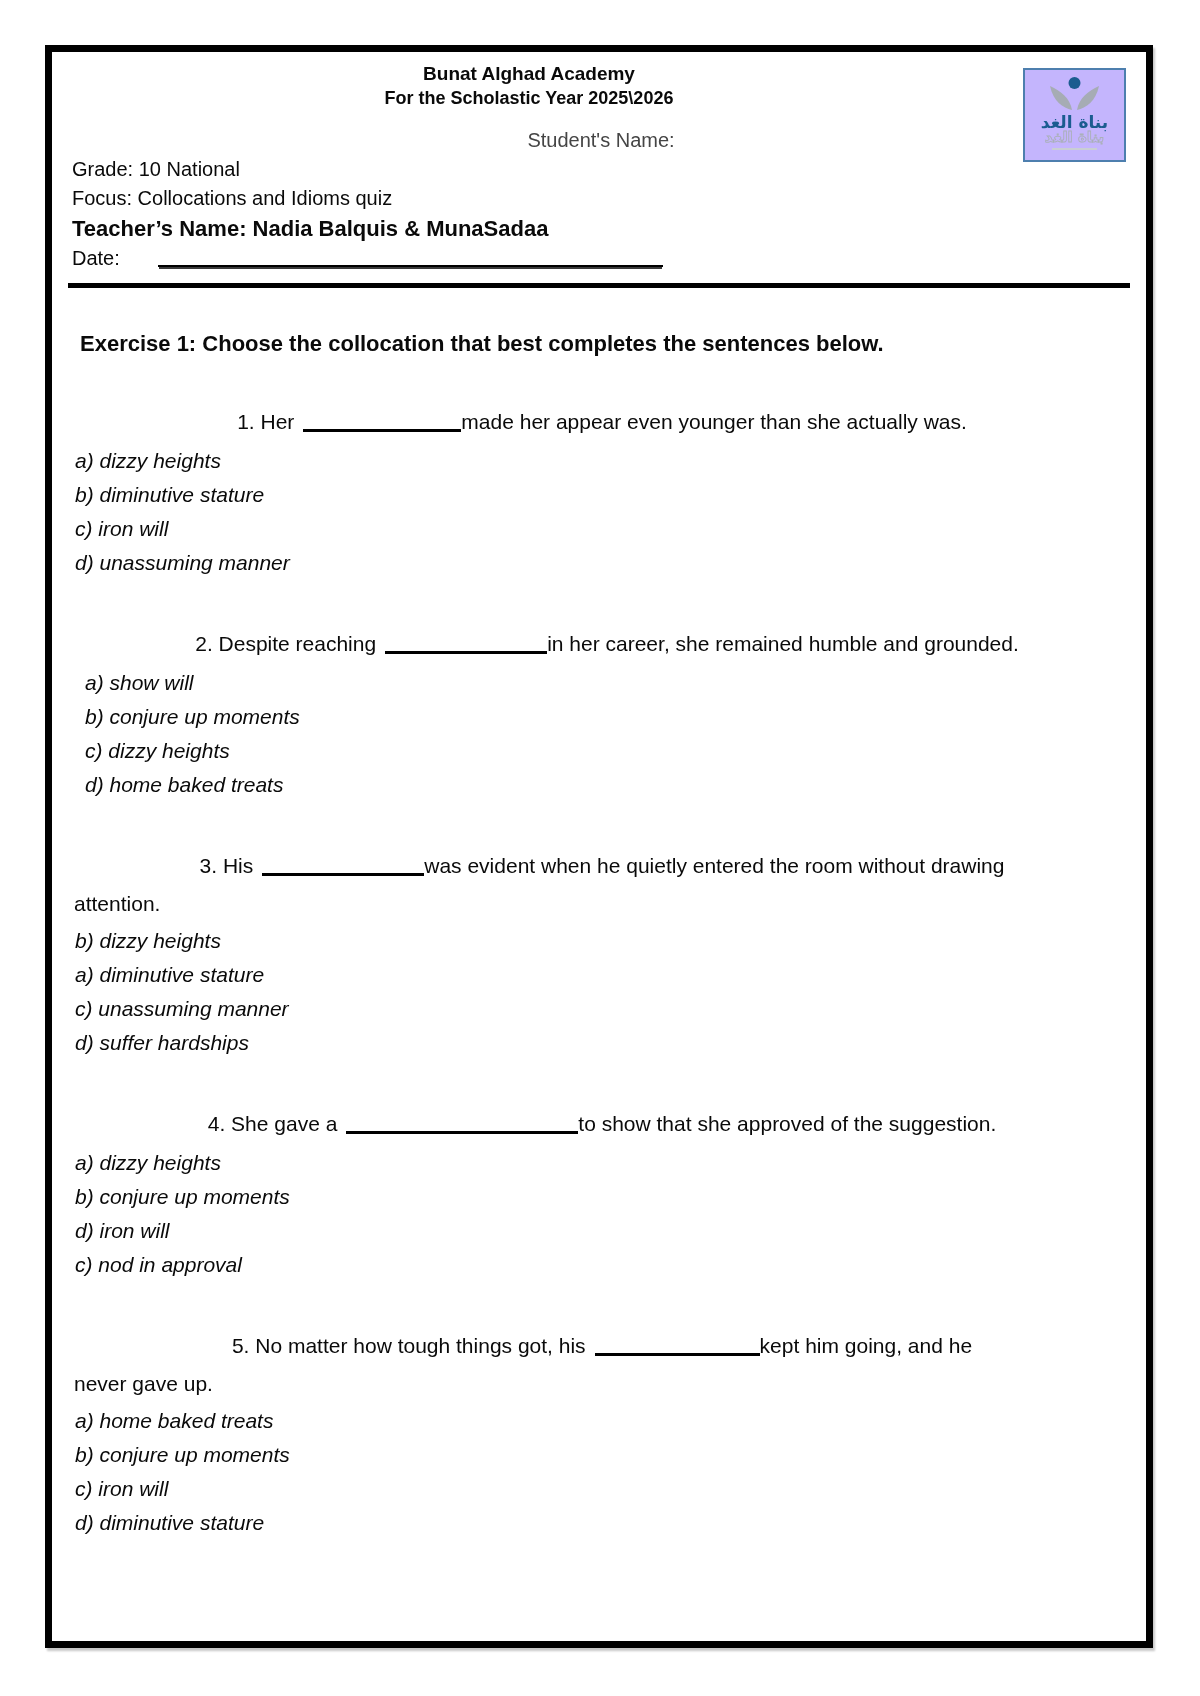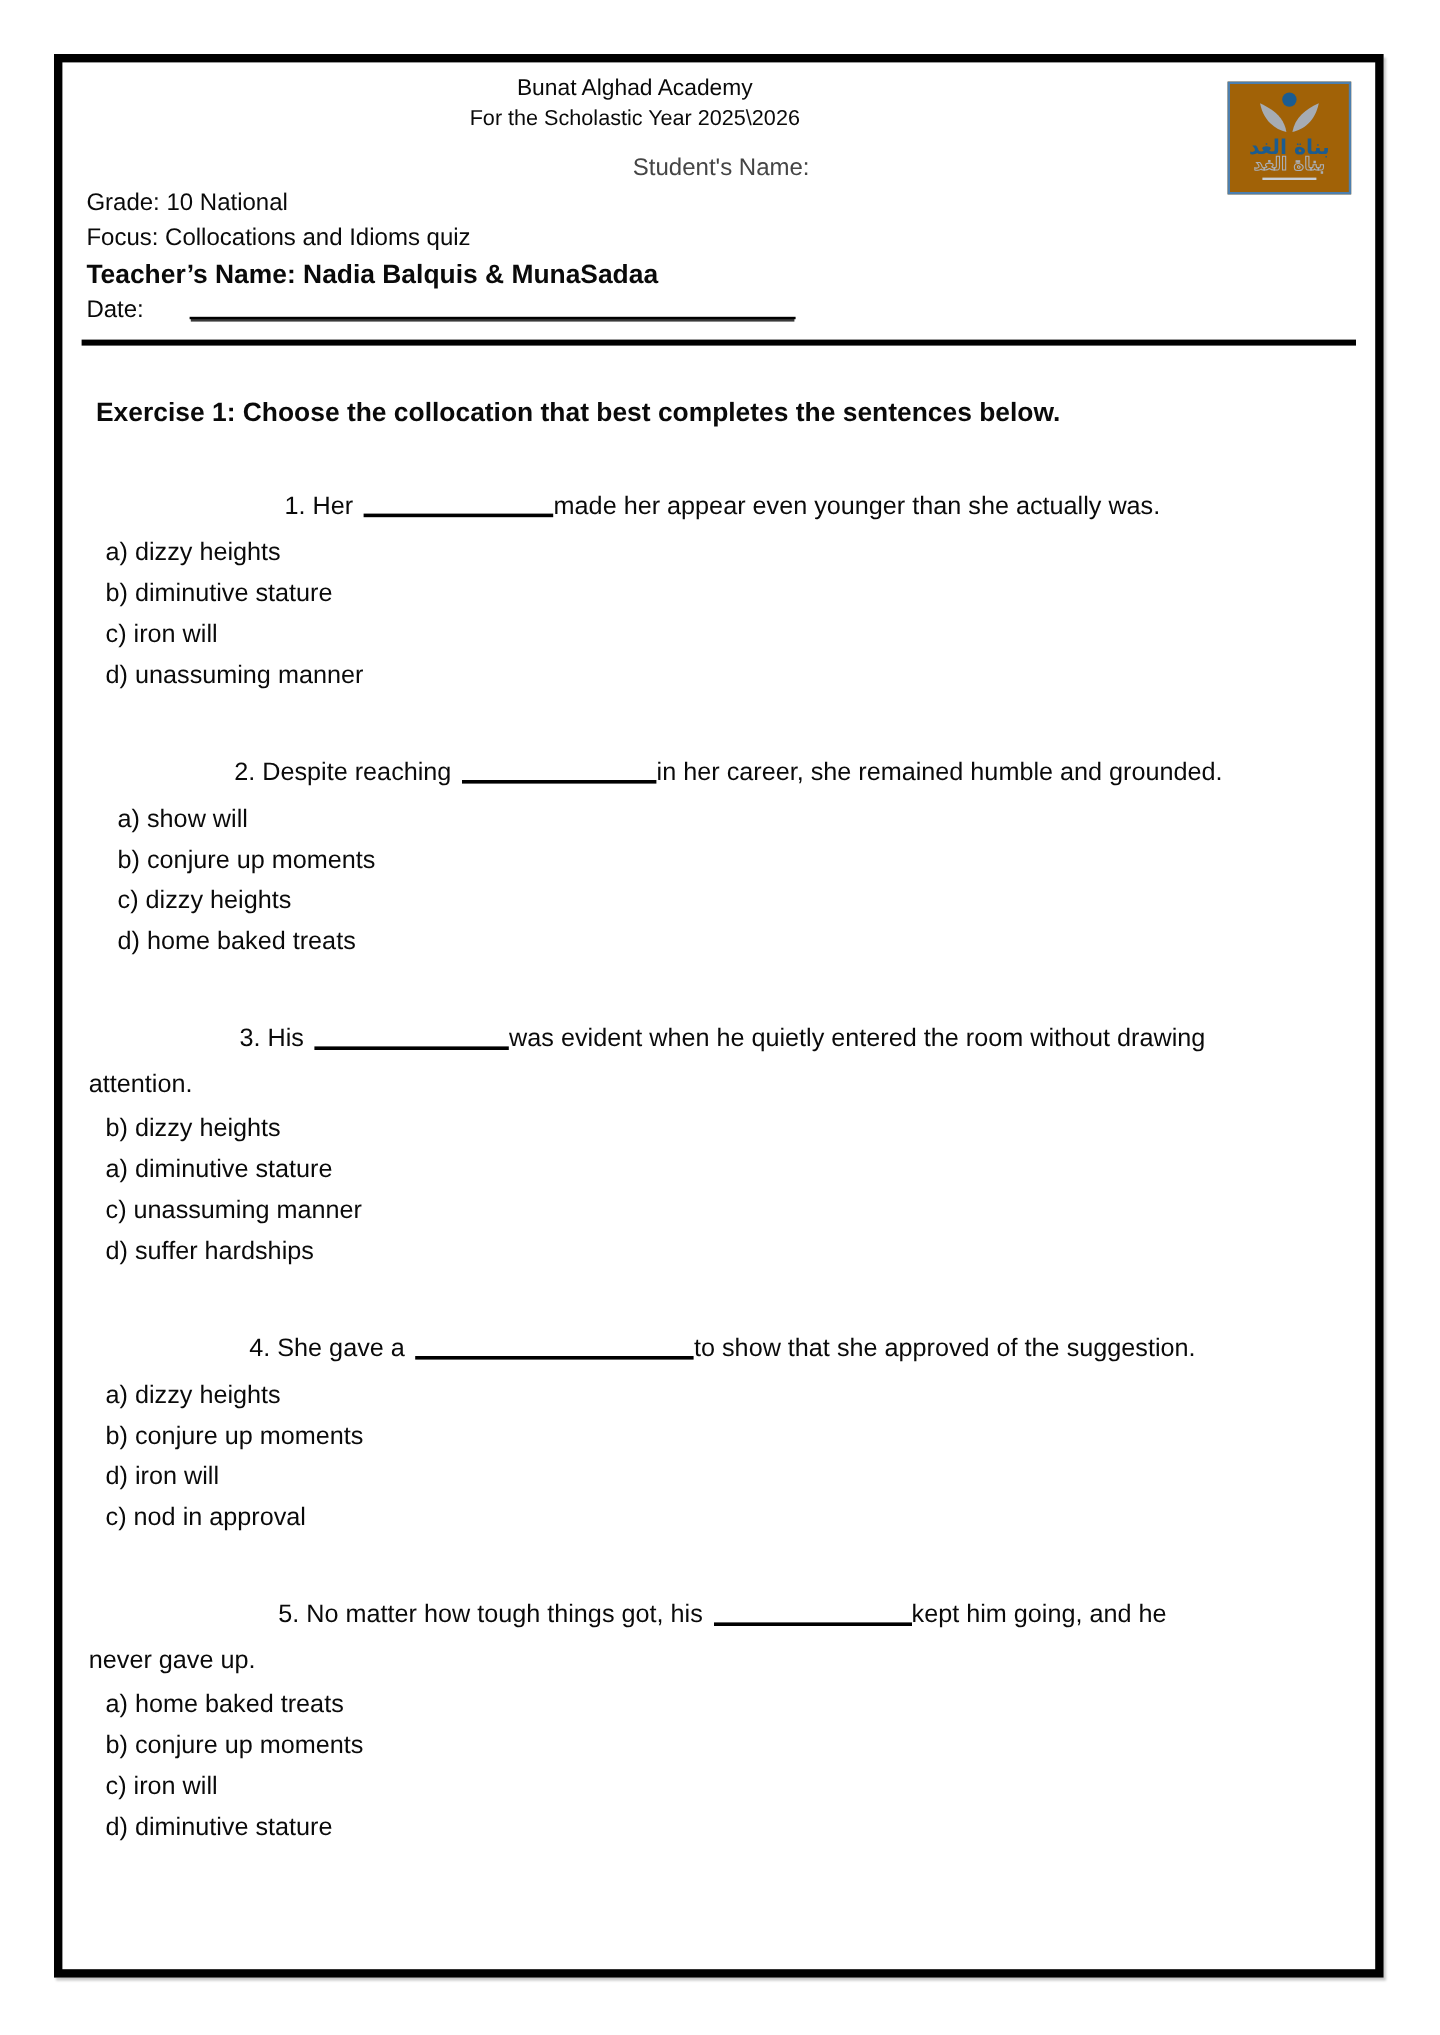--- a/index.html
+++ b/index.html
@@ -34,7 +34,7 @@
   .header-block {
     margin-right: 140px;
     text-align: center;
-    font-weight: normal;
+    font-weight: bold;
   }
   .header-line1 { font-size: 19px; line-height: 24px; }
   .header-line2 { font-size: 18px; line-height: 24px; }

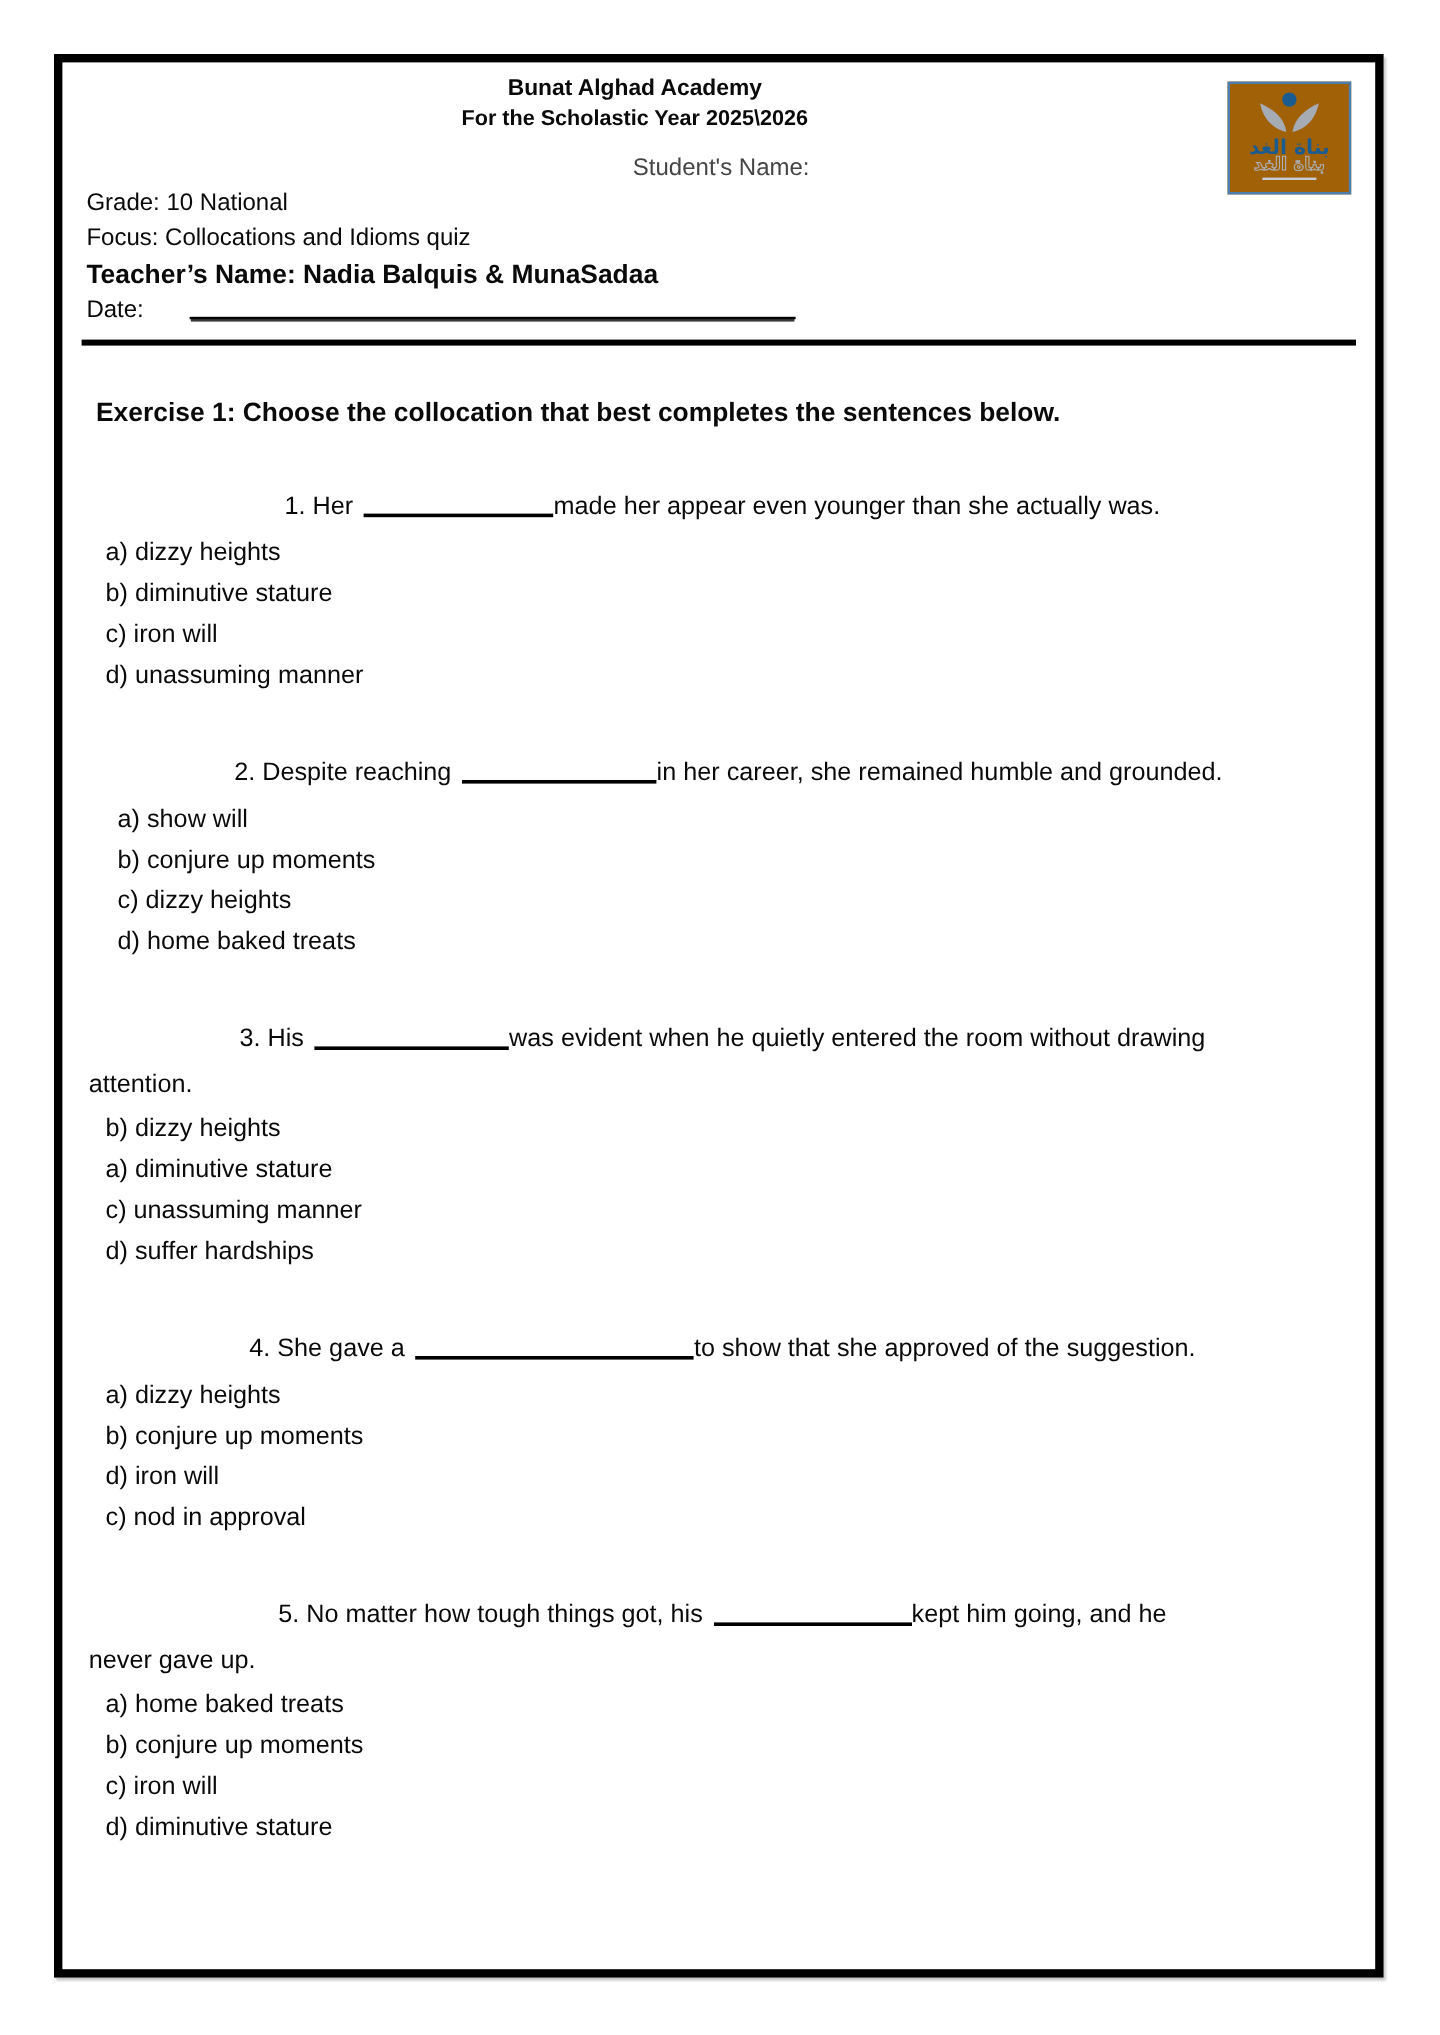--- a/index.html
+++ b/index.html
@@ -48,7 +48,7 @@
     height: 94px;
     border: 2px solid #4d7fae;
     box-sizing: border-box;
-    background: #a16207;
+    background: #c4b5fd;
     margin-left: 40px;
   }
   .logo-box svg { display: block; width: 100%; height: 100%; }

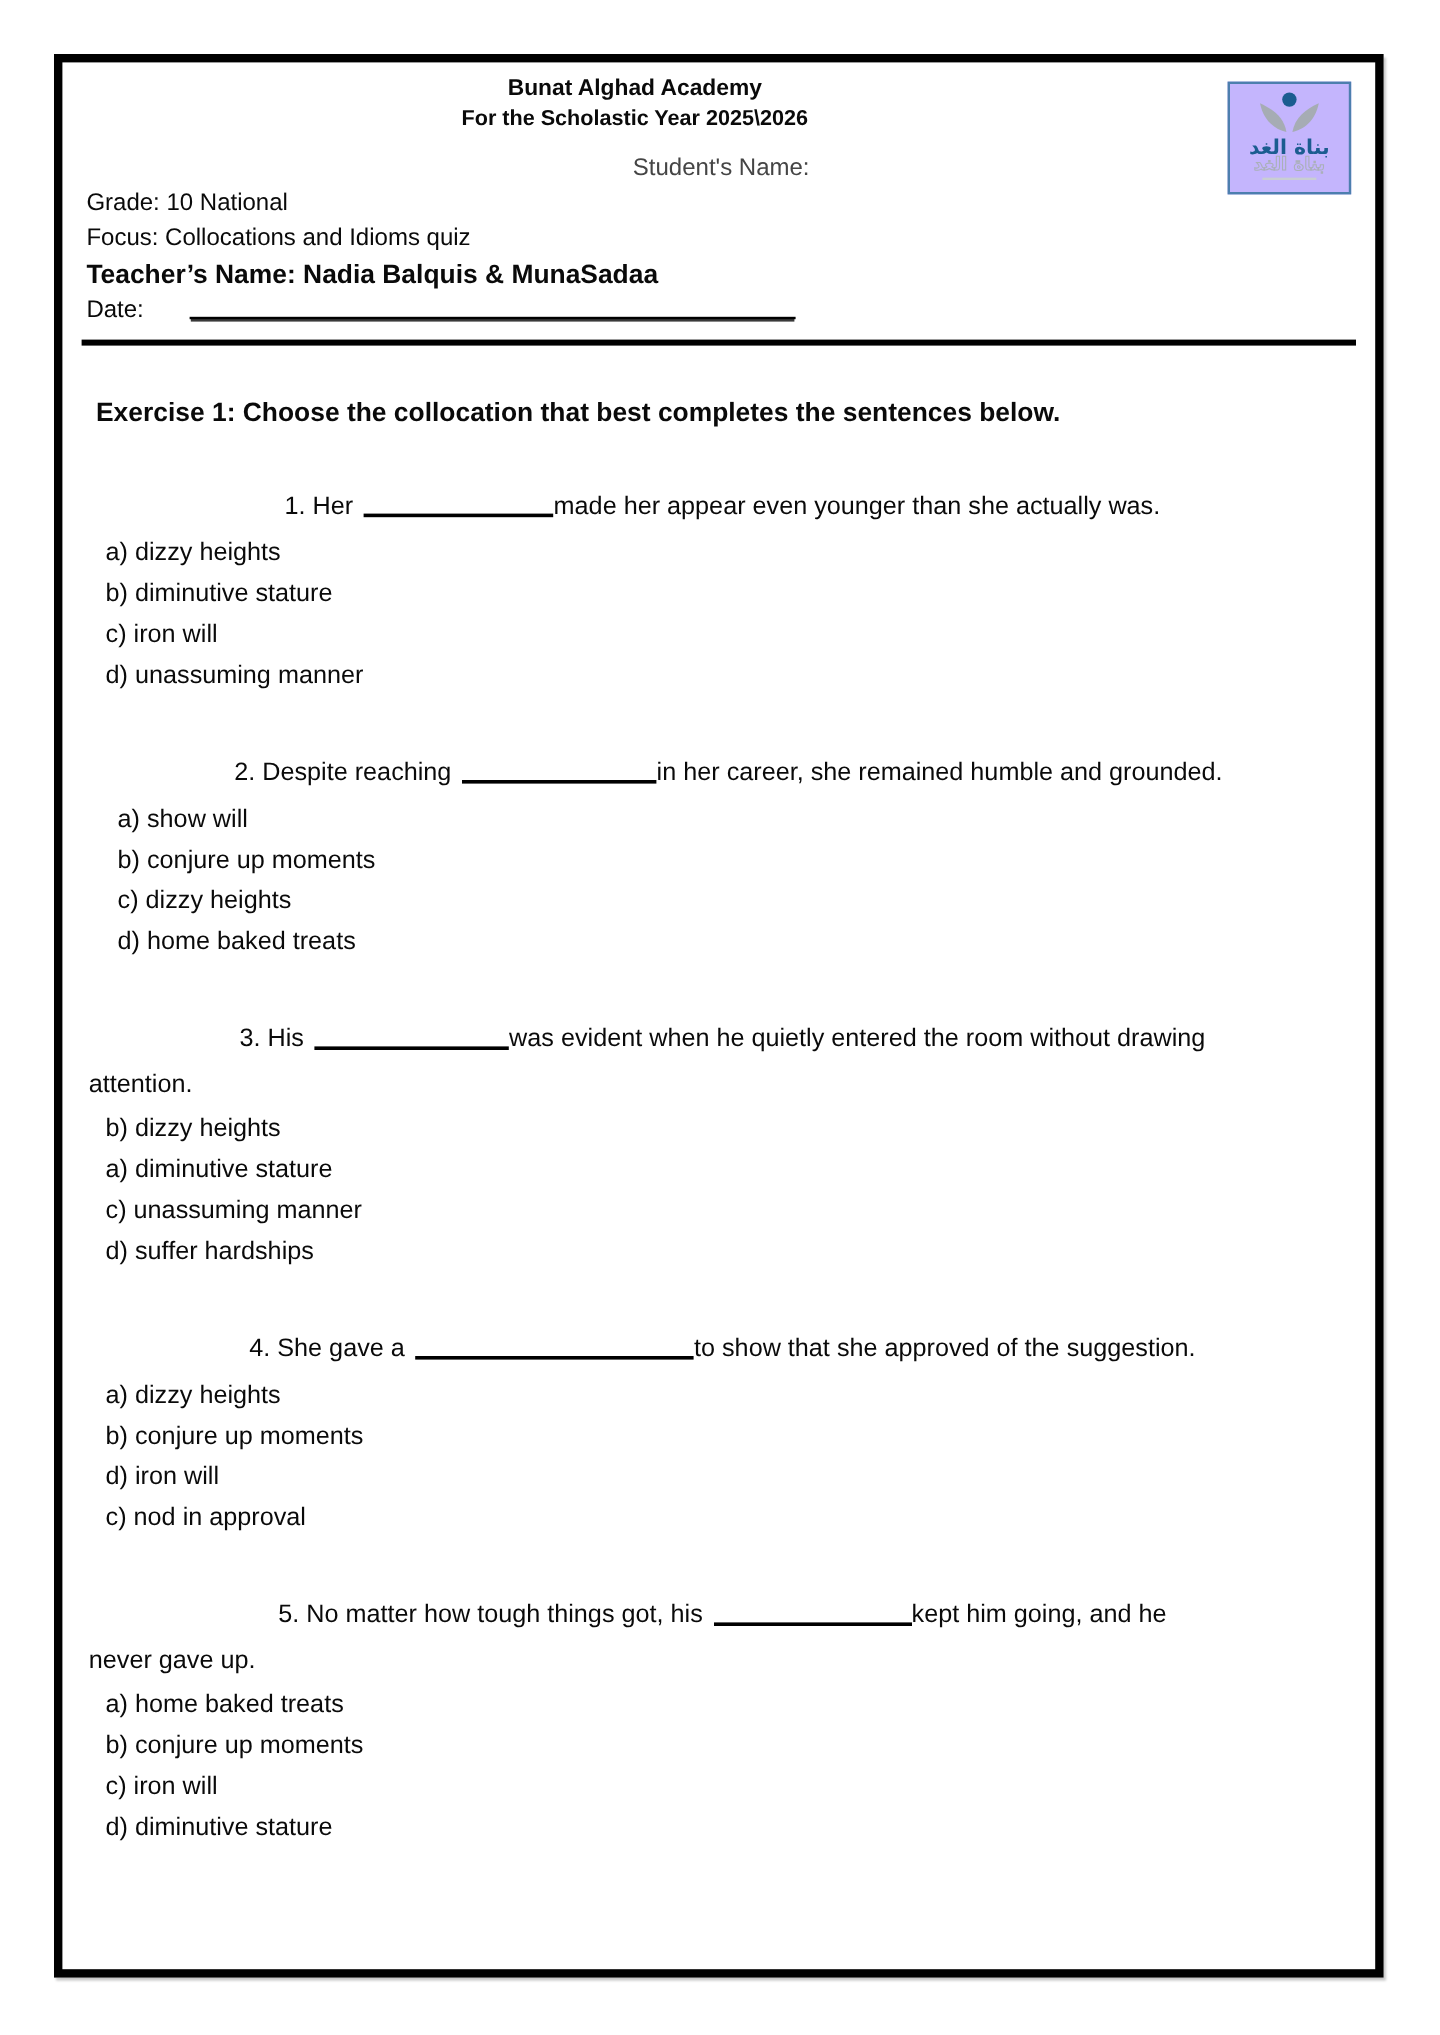--- a/index.html
+++ b/index.html
@@ -98,7 +98,7 @@
     margin-left: 9px;
     transform: translateY(3px);
   }
-  .options { margin-top: 2px; margin-left: 14px; }
+  .options { margin-top: 2px; margin-left: 1px; font-style: italic; }
   .option {
     font-size: 21px;
     line-height: 34px;

